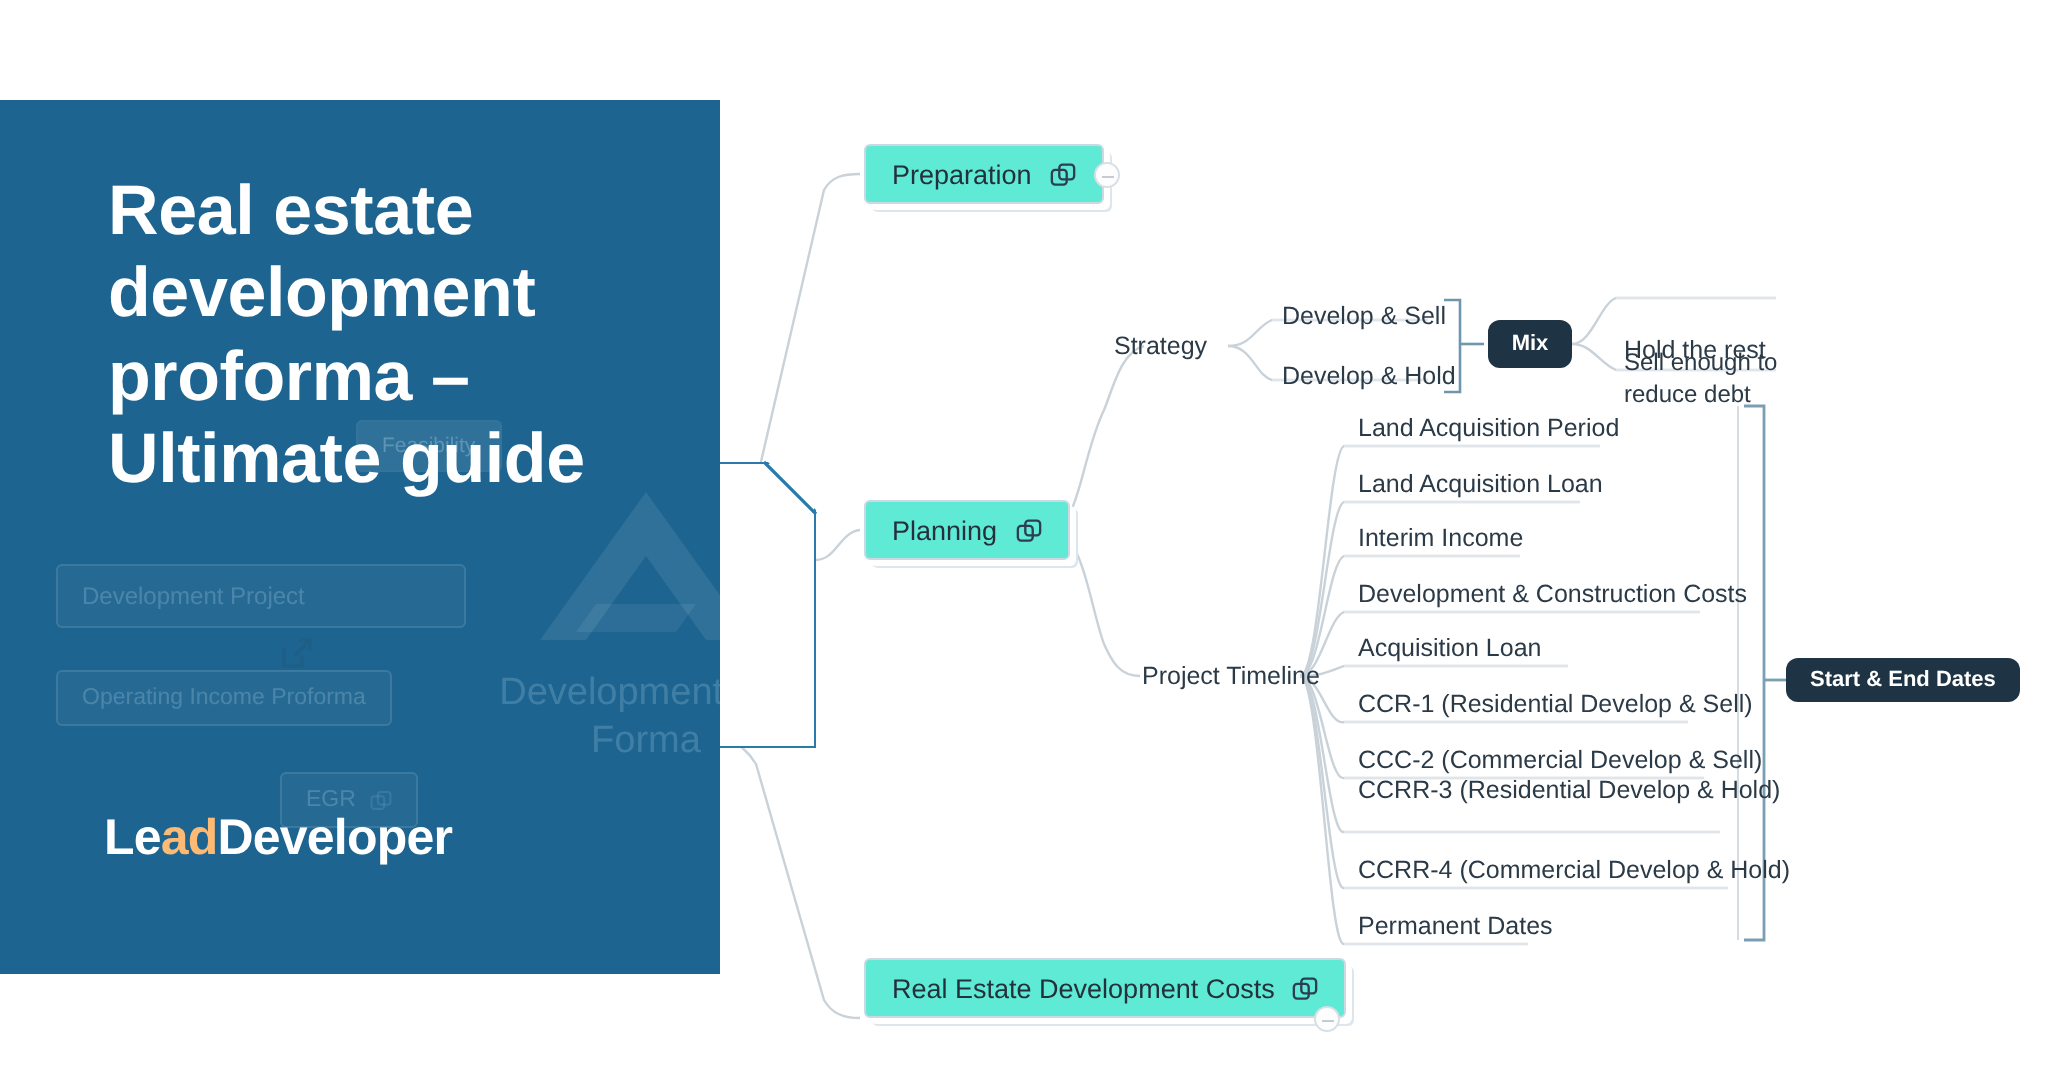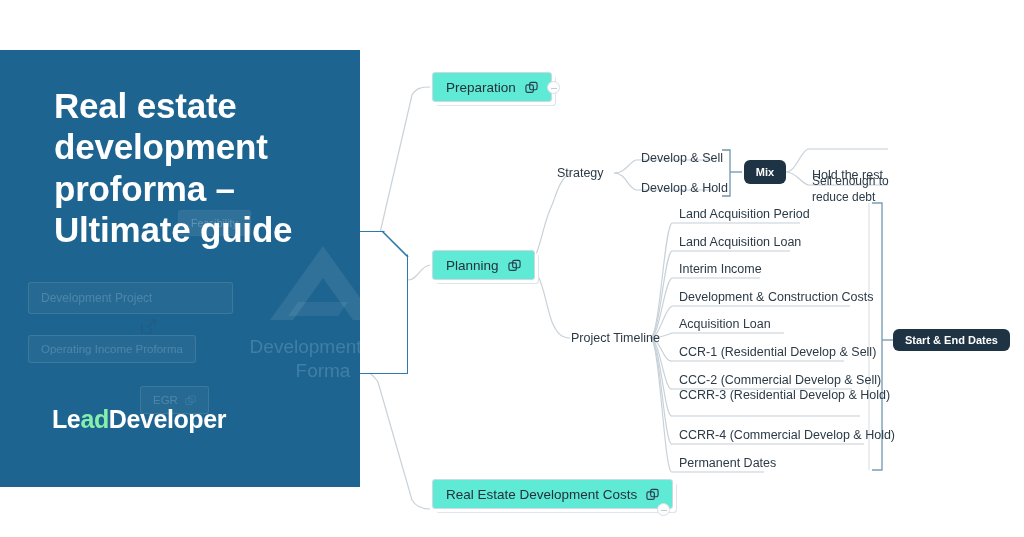--- a/index.html
+++ b/index.html
@@ -54,7 +54,7 @@
     white-space: nowrap;
   }
   #brand .lead { color: #ffffff; }
-  #brand .mid  { color: #86efac; }
+  #brand .mid  { color: #fdba74; }
   #brand .dev  { color: #ffffff; }
 
   

